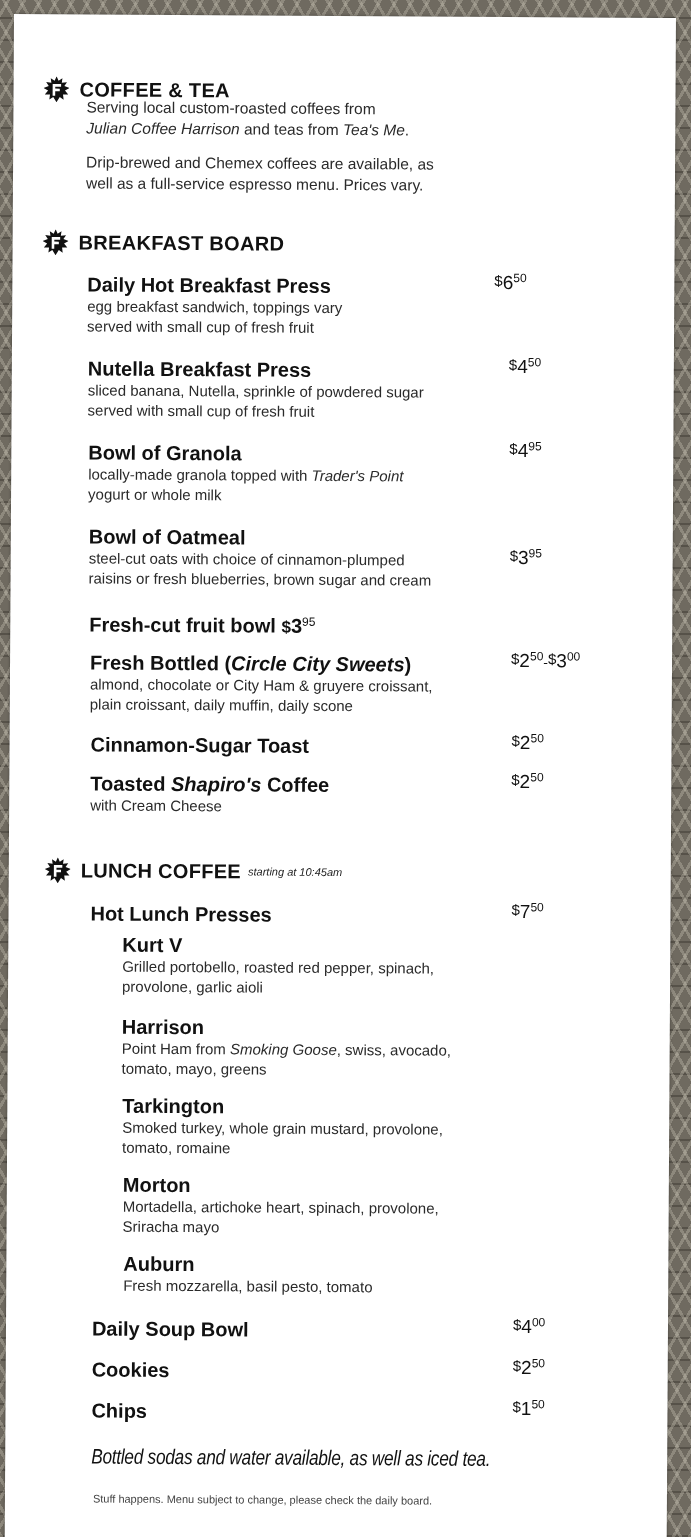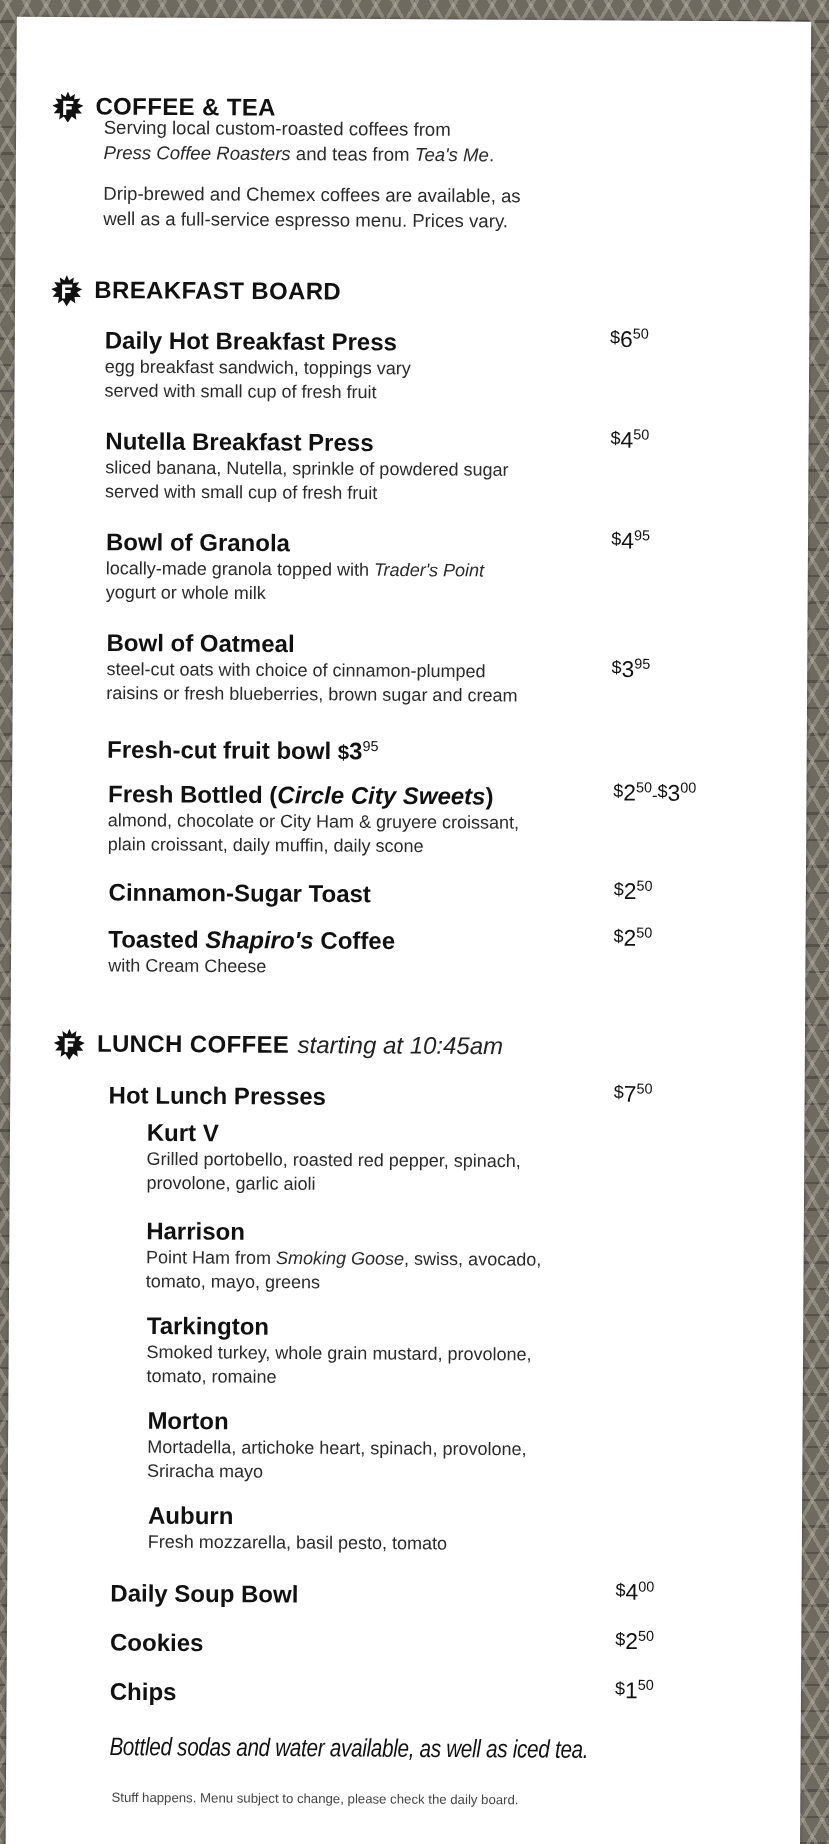--- a/index.html
+++ b/index.html
@@ -64,7 +64,7 @@
     </div>
     <div class="text" style="left:73px;top:82px;">
       <div>Serving local custom-roasted coffees from</div>
-      <div><i>Press Coffee Roasters</i><span> and teas from </span><i>Tea's Me</i><span>.</span></div>
+      <div><i>Julian Coffee Harrison</i><span> and teas from </span><i>Tea's Me</i><span>.</span></div>
     </div>
     <div class="text" style="left:73px;top:137px;">
       <div>Drip-brewed and Chemex coffees are available, as</div>

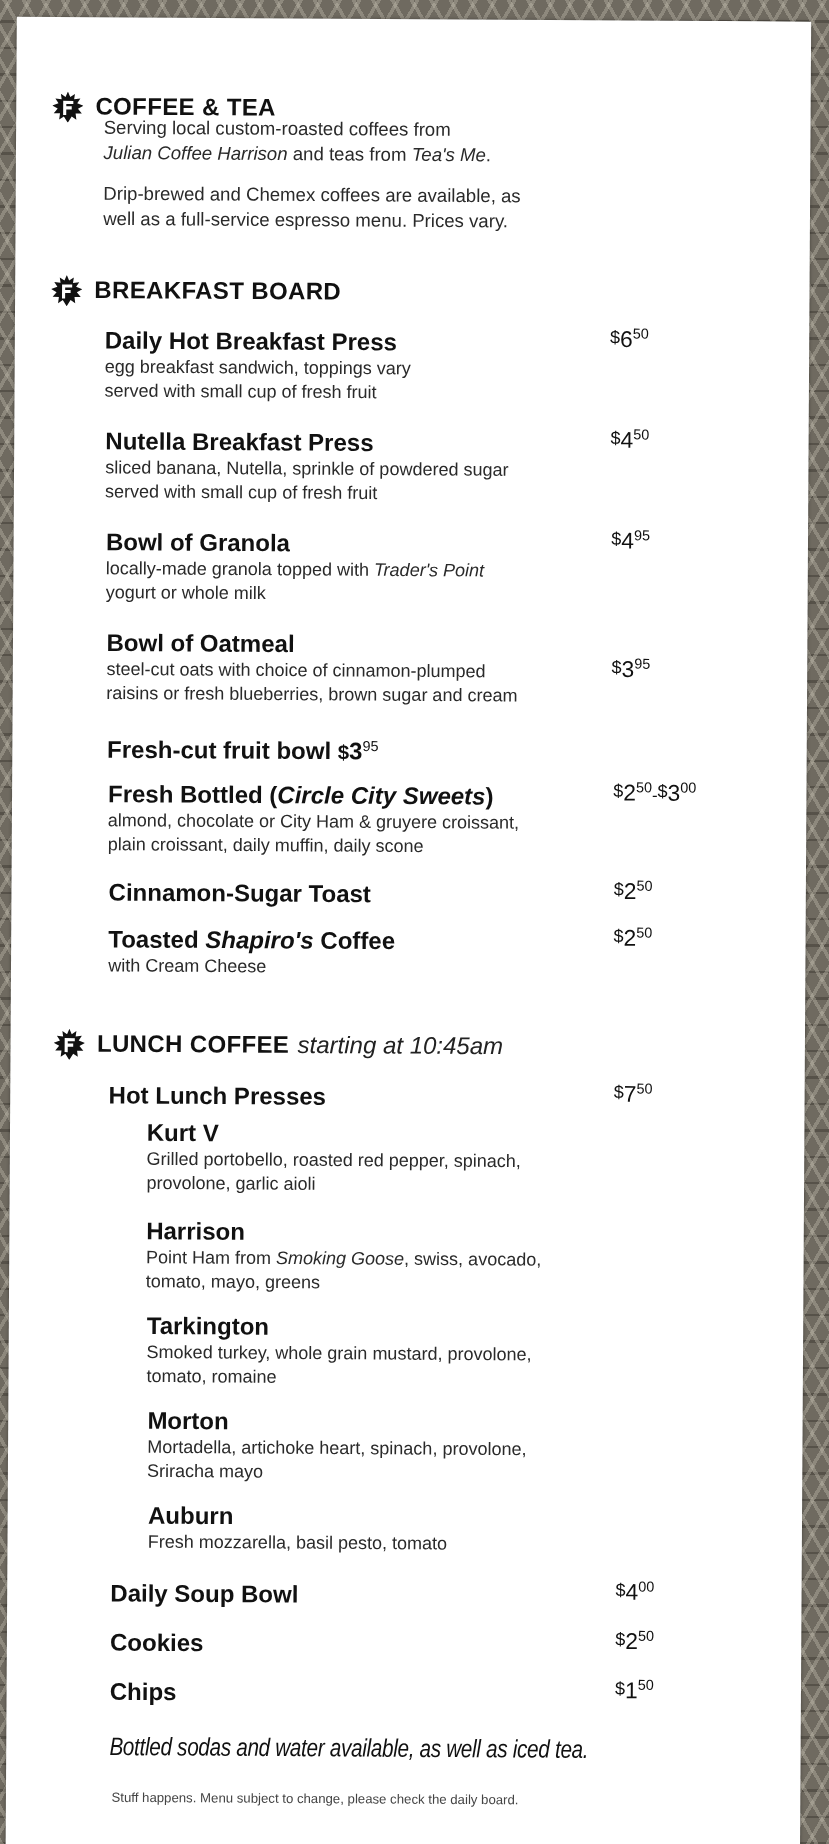--- a/index.html
+++ b/index.html
@@ -83,7 +83,7 @@
       <div class="item-desc">egg breakfast sandwich, toppings vary</div>
       <div class="item-desc">served with small cup of fresh fruit</div>
     </div>
-    <div class="price" style="left:496px;top:254px;"><span class="cur">$</span><span>6</span><span class="cents">50</span></div>
+    <div class="price" style="left:482px;top:254px;"><span class="cur">$</span><span>6</span><span class="cents">50</span></div>
 
     <div class="item" style="left:76px;top:342px;">
       <div class="item-name">Nutella Breakfast Press</div>

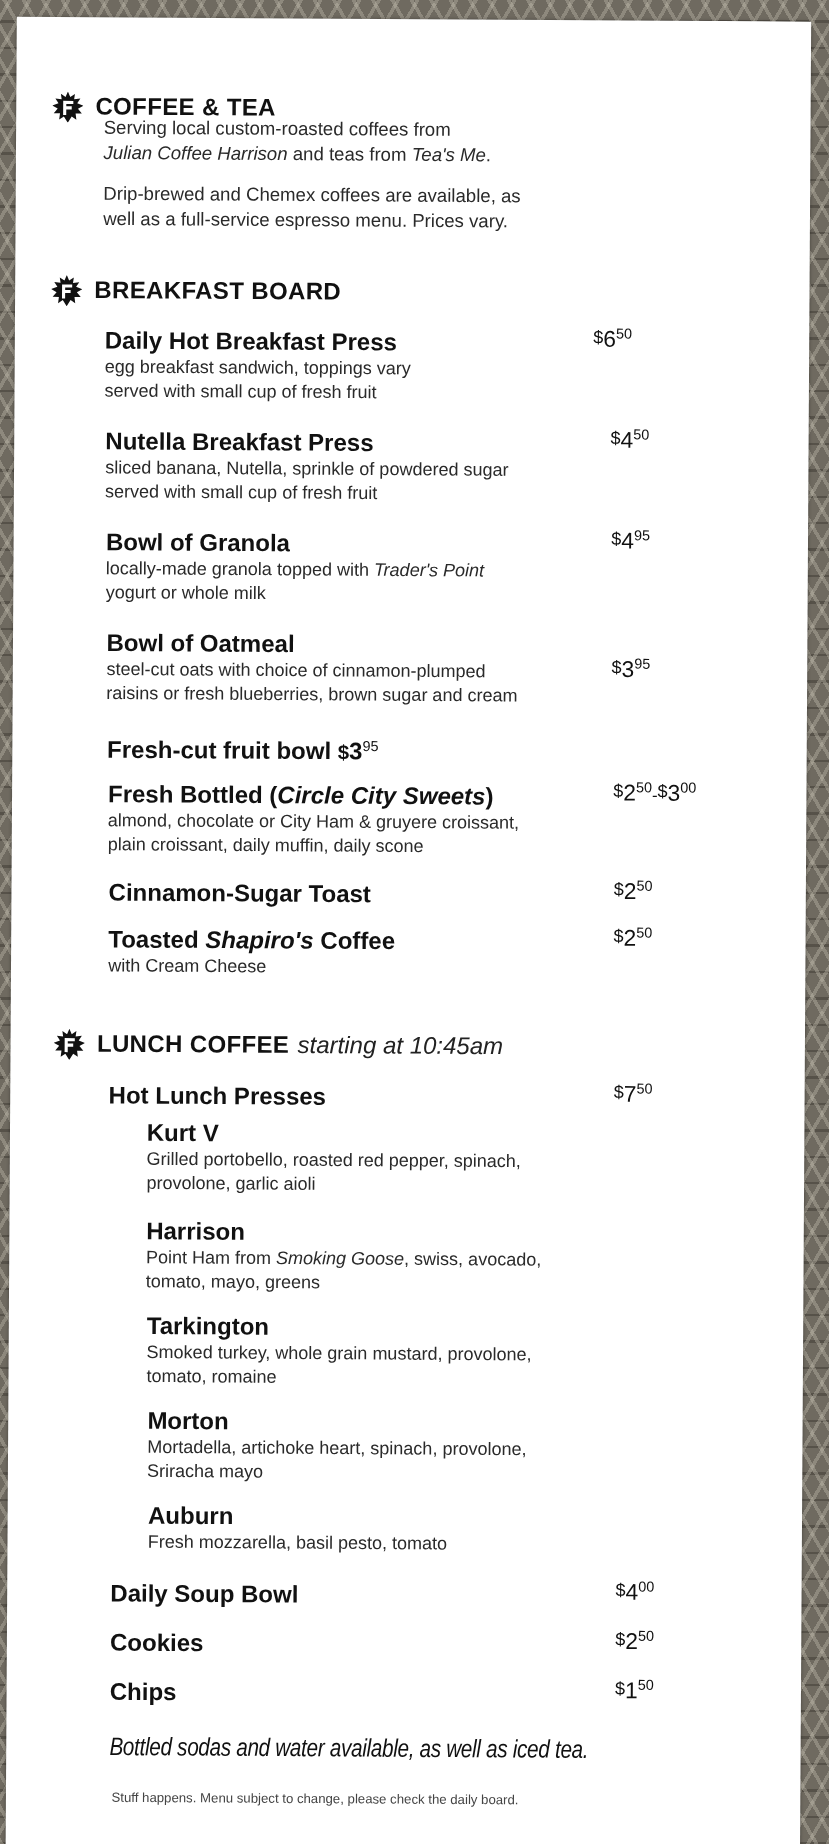--- a/index.html
+++ b/index.html
@@ -24,7 +24,7 @@
   .section-head { position:absolute; display:flex; align-items:center; }
   .badge { width:26px; height:26px; margin-right:10px; }
   .section-title { font-weight:bold; font-size:20px; letter-spacing:0.3px; color:#111; }
-  .section-sub { font-style:italic; font-size:20px; margin-left:7px; color:#222; }
+  .section-sub { font-style:italic; font-size:11px; margin-left:7px; color:#222; }
 
   .text { position:absolute; font-size:15.5px; line-height:21px; color:#2a2a2a; }
   .text i { font-style:italic; }

